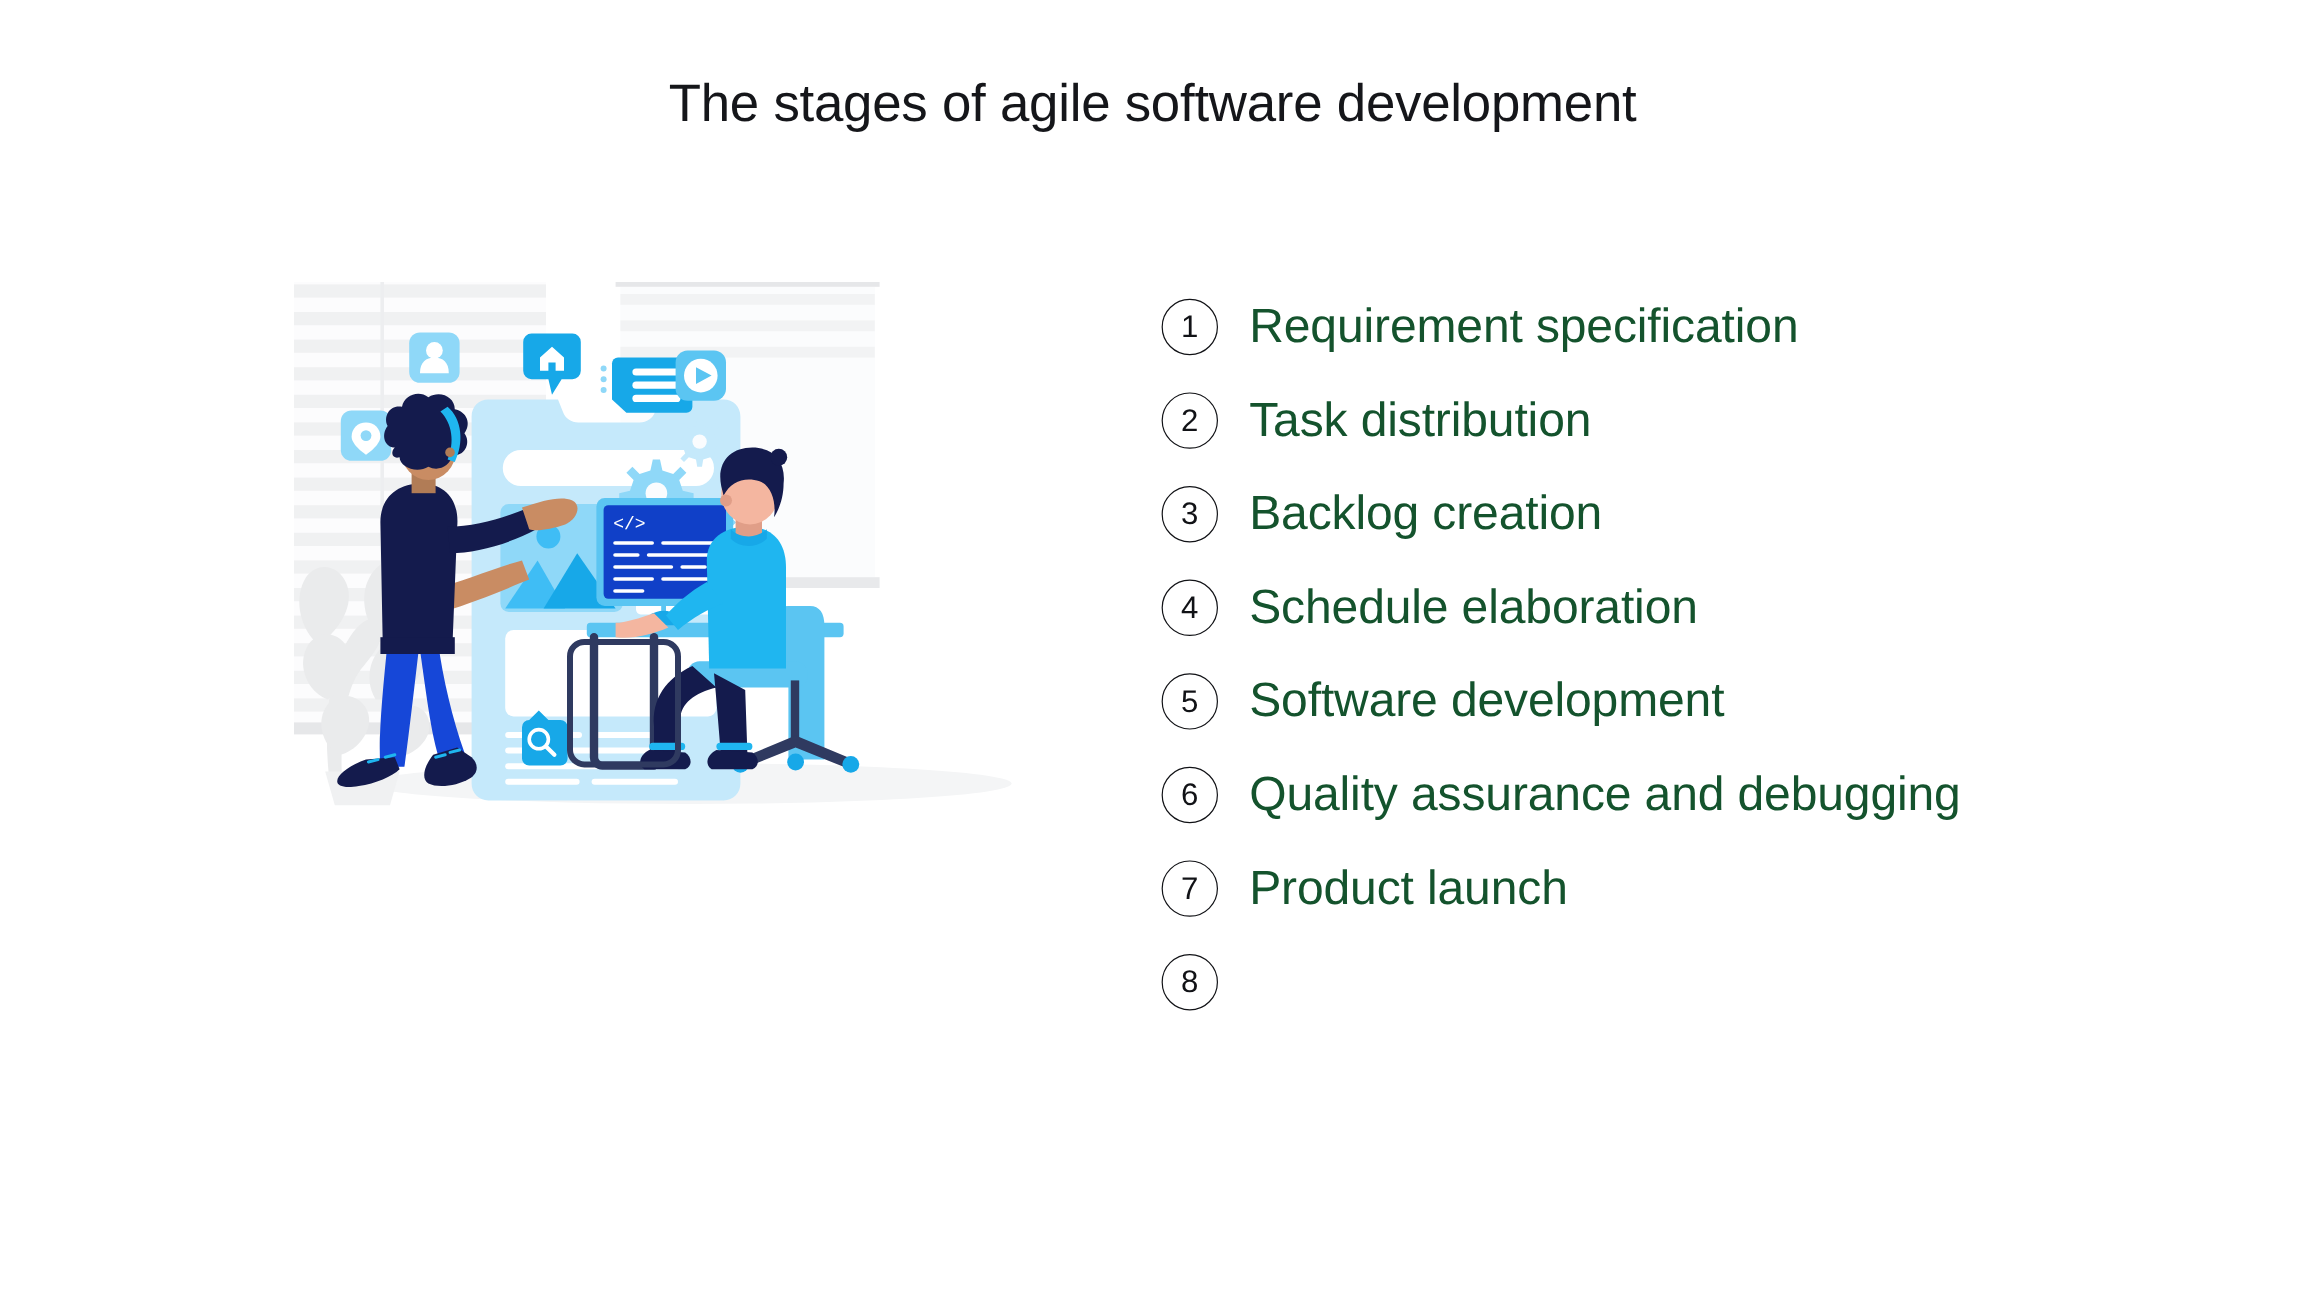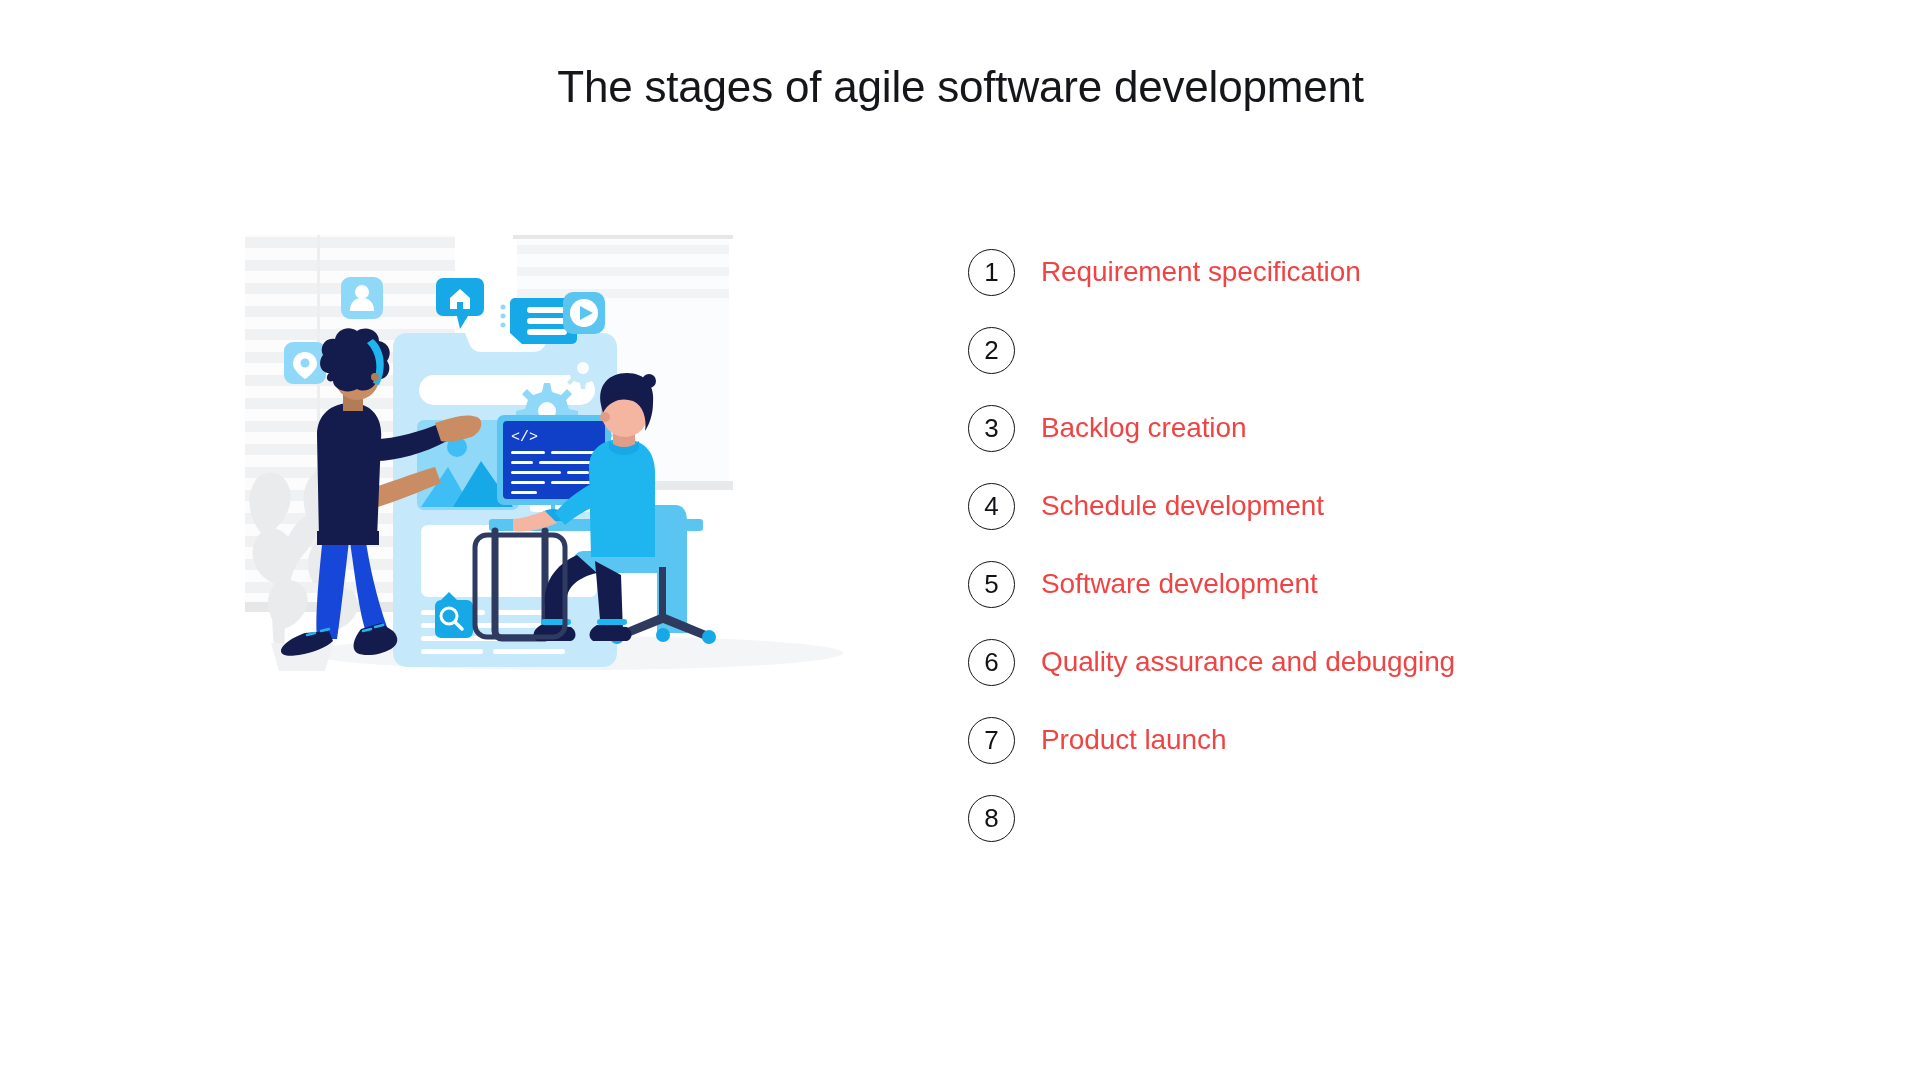--- a/index.html
+++ b/index.html
@@ -61,9 +61,9 @@
   }
   .step-label {
     margin-left:26px;
-    font-size:28px;
+    font-size:40px;
     font-weight:400;
-    color:#ef4444;
+    color:#14532d;
     letter-spacing:-0.1px;
     white-space:nowrap;
   }

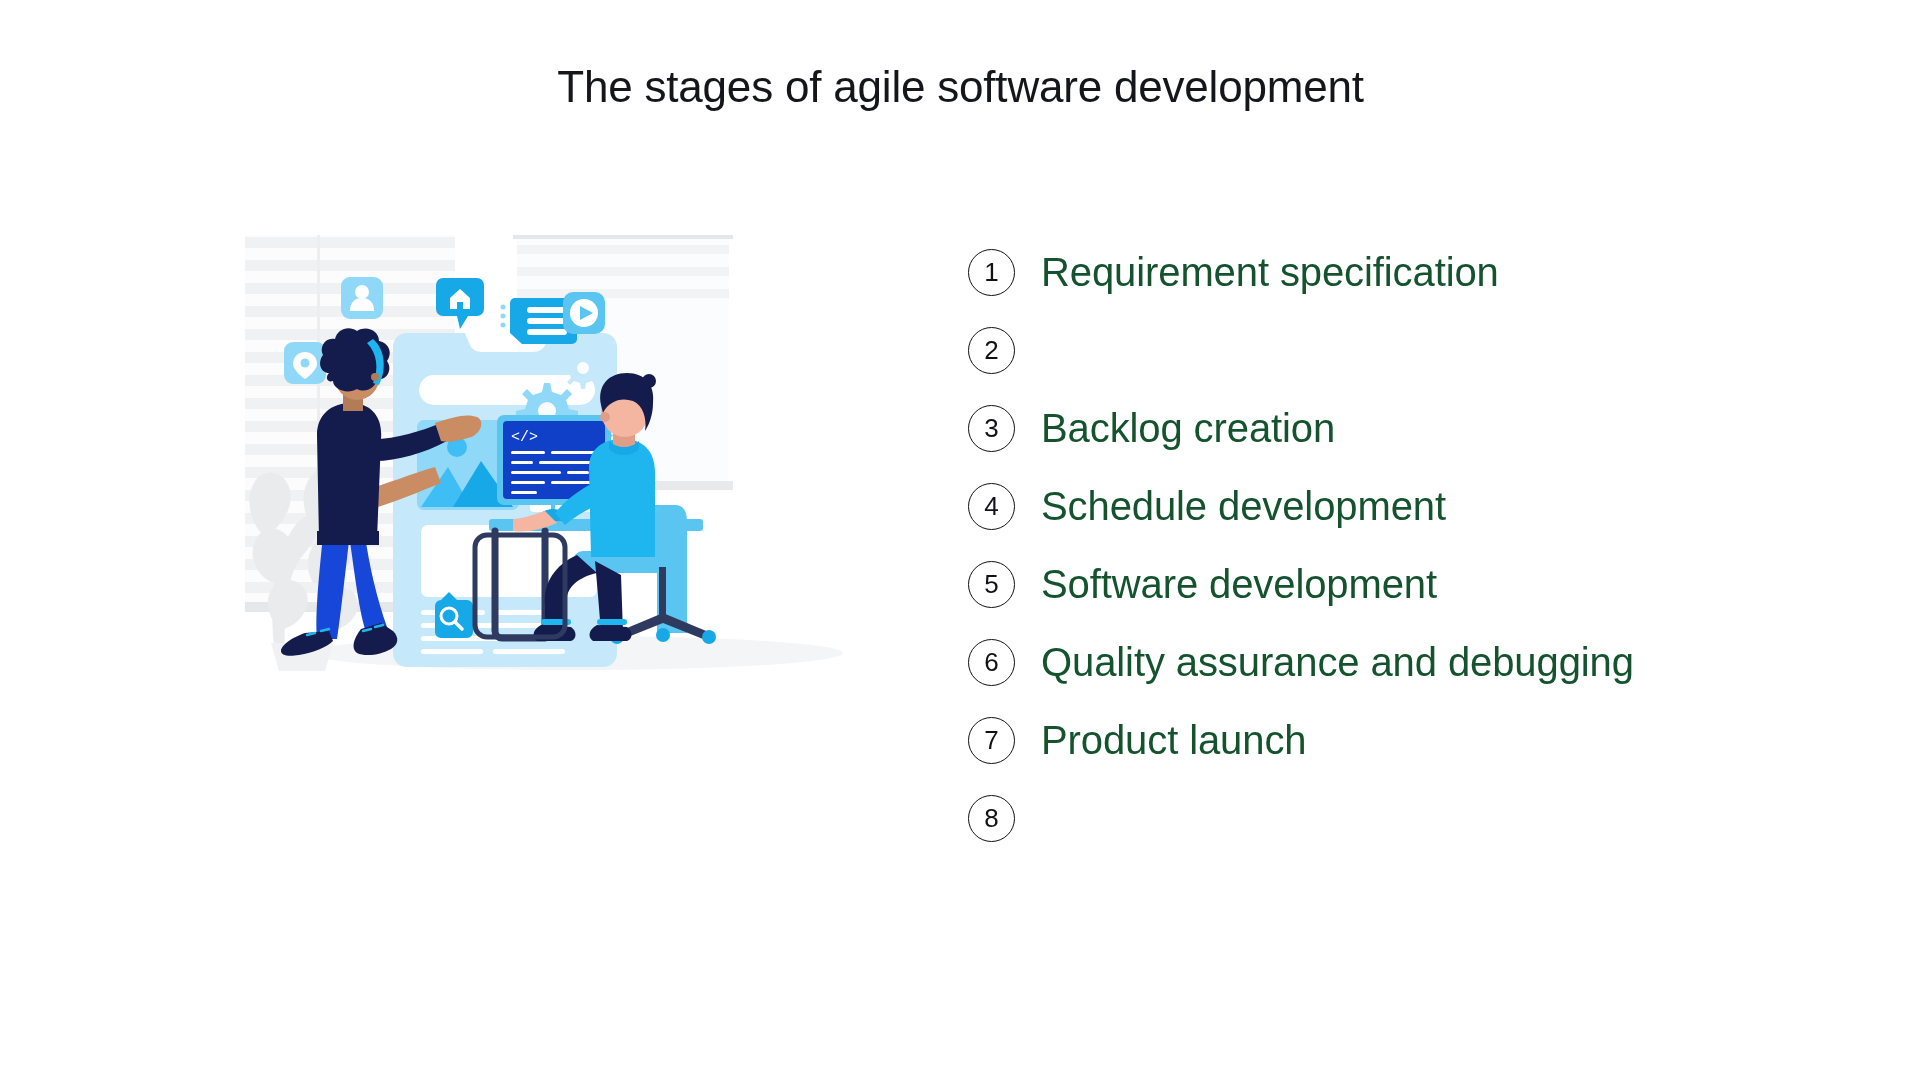--- a/index.html
+++ b/index.html
@@ -320,6 +320,7 @@
 
     <div class="step-row">
       <div class="step-badge">2</div>
+      <div class="step-label">Task distribution</div>
     </div>
 
     <div class="step-row">

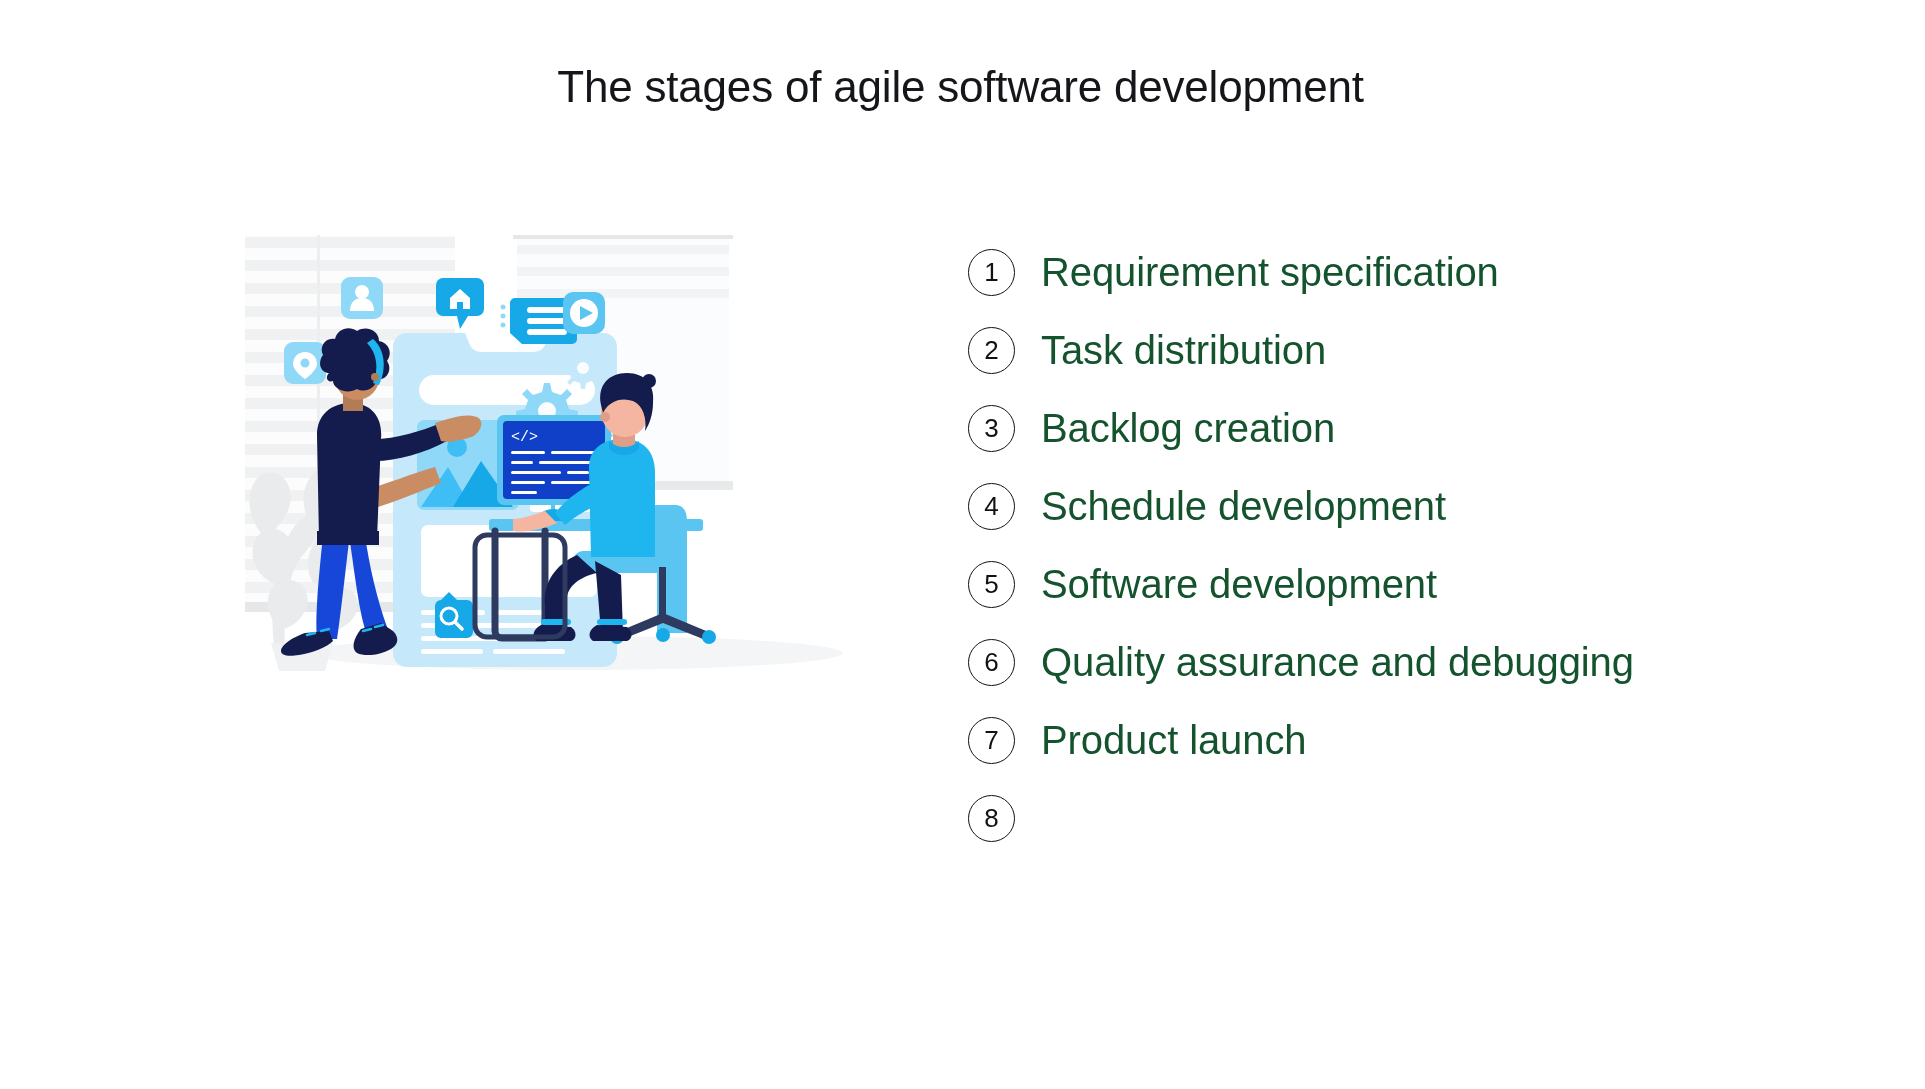--- a/index.html
+++ b/index.html
@@ -330,7 +330,7 @@
 
     <div class="step-row">
       <div class="step-badge">4</div>
-      <div class="step-label">Schedule development</div>
+      <div class="step-label">Schedule elaboration</div>
     </div>
 
     <div class="step-row">

